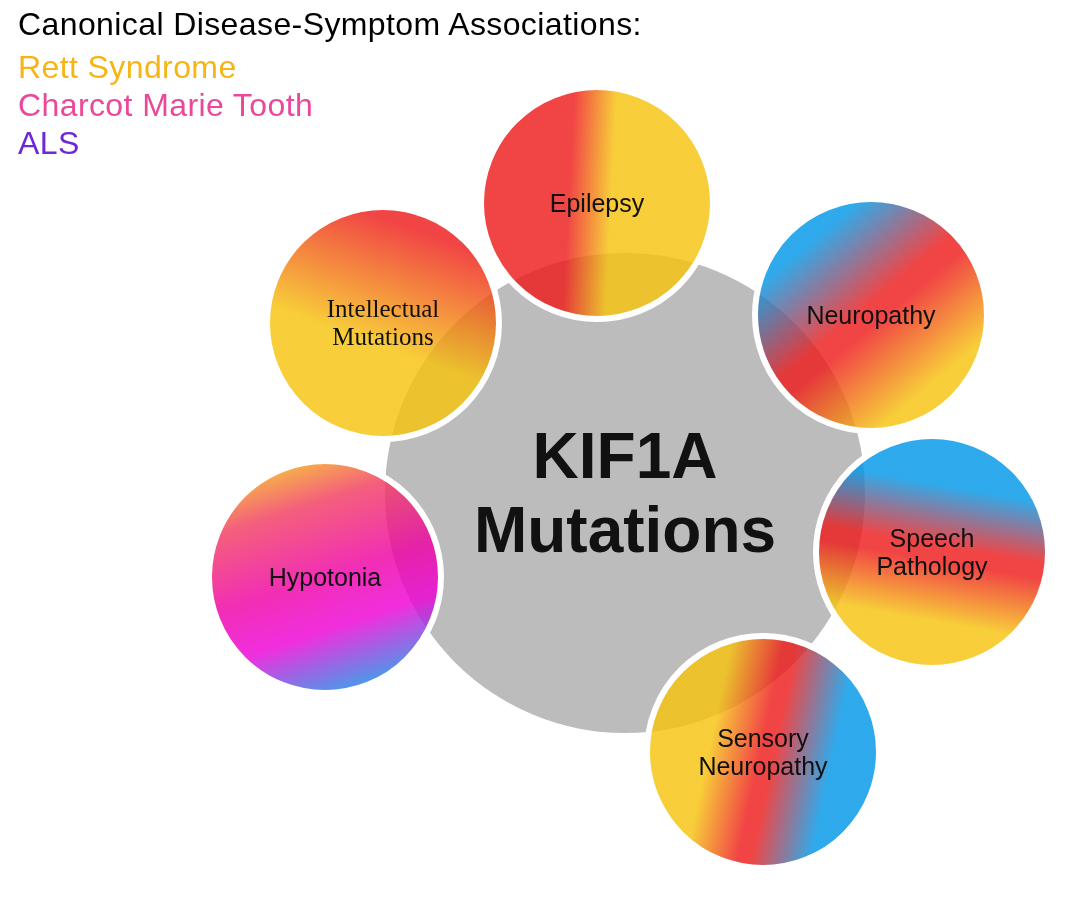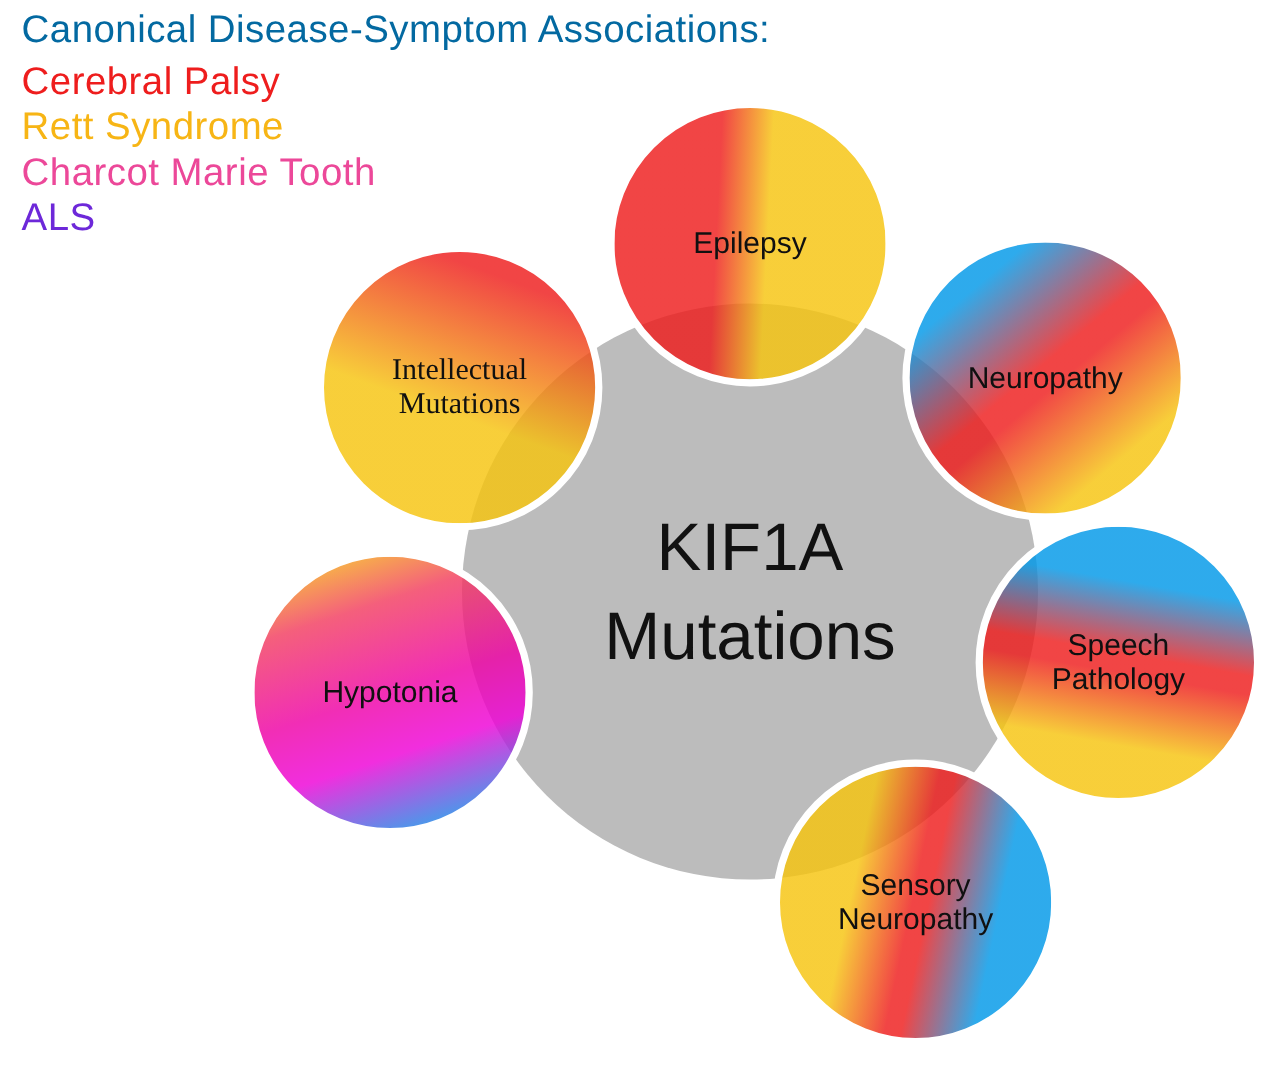--- a/index.html
+++ b/index.html
@@ -10,7 +10,7 @@
   
   .legend{position:absolute;left:18px;top:4px;}
   .legend-title{
-    font-size:32px;line-height:40px;color:#0369a1;letter-spacing:0.4px;margin-bottom:4px;text-align:center;
+    font-size:32px;line-height:40px;color:#000000;letter-spacing:0.4px;margin-bottom:4px;text-align:center;
   }
   .legend-item{font-size:32px;line-height:38px;letter-spacing:0.4px;}
   

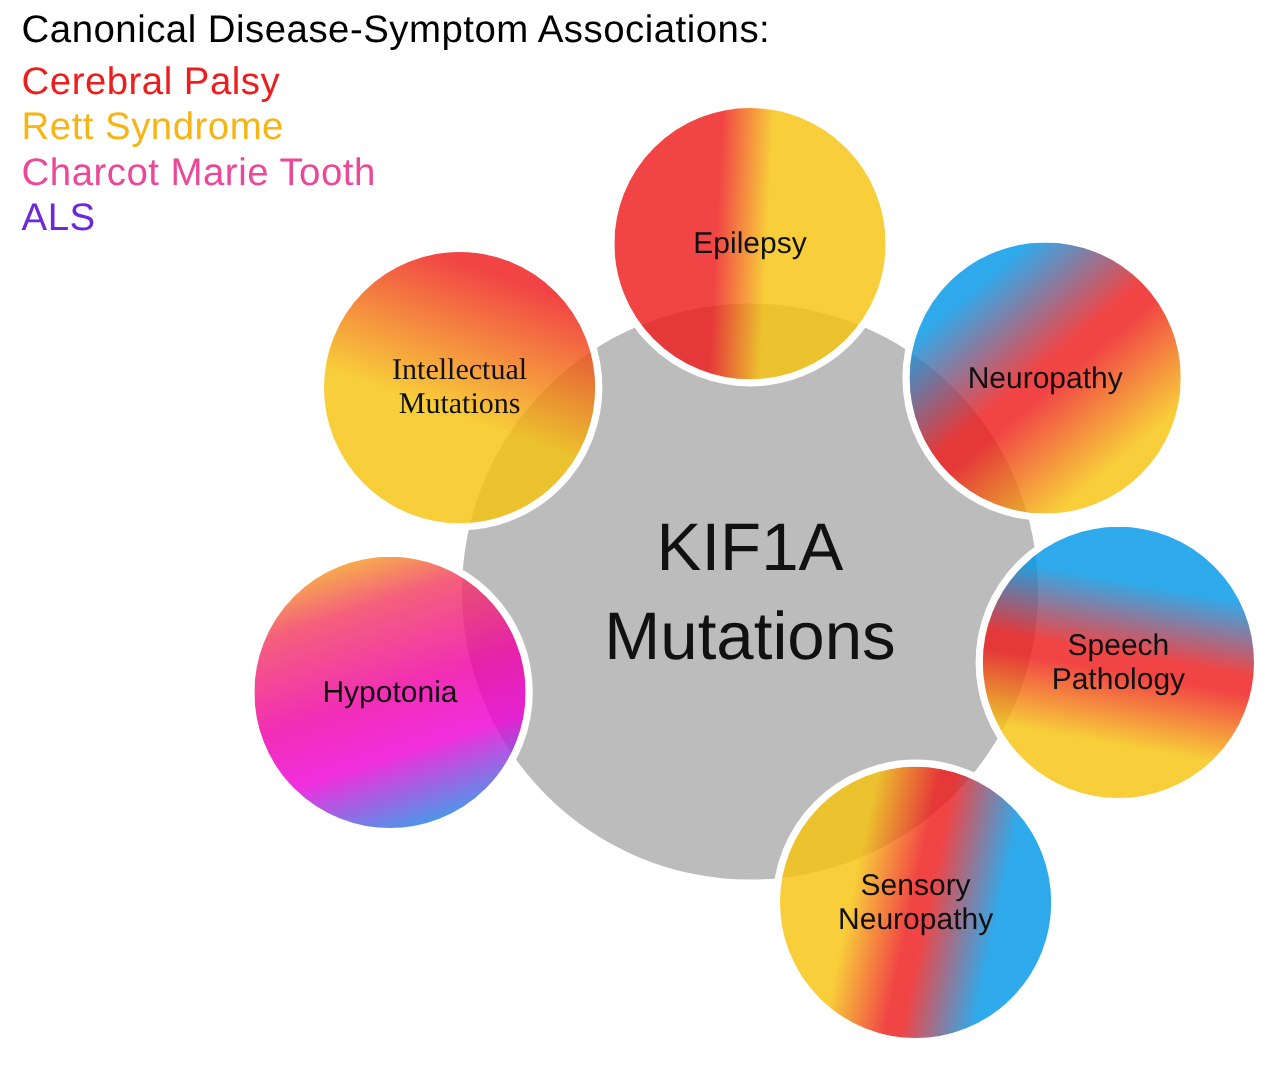--- a/index.html
+++ b/index.html
@@ -55,7 +55,6 @@
 
   <div class="legend">
     <div class="legend-title">Canonical Disease-Symptom Associations:</div>
-    <div class="legend-item" style="color: rgb(238, 29, 29);">Cerebral Palsy</div>
     <div class="legend-item" style="color: rgb(247, 181, 21);">Rett Syndrome</div>
     <div class="legend-item" style="color: #ec4899;">Charcot Marie Tooth</div>
     <div class="legend-item" style="color: #6d28d9;">ALS</div>

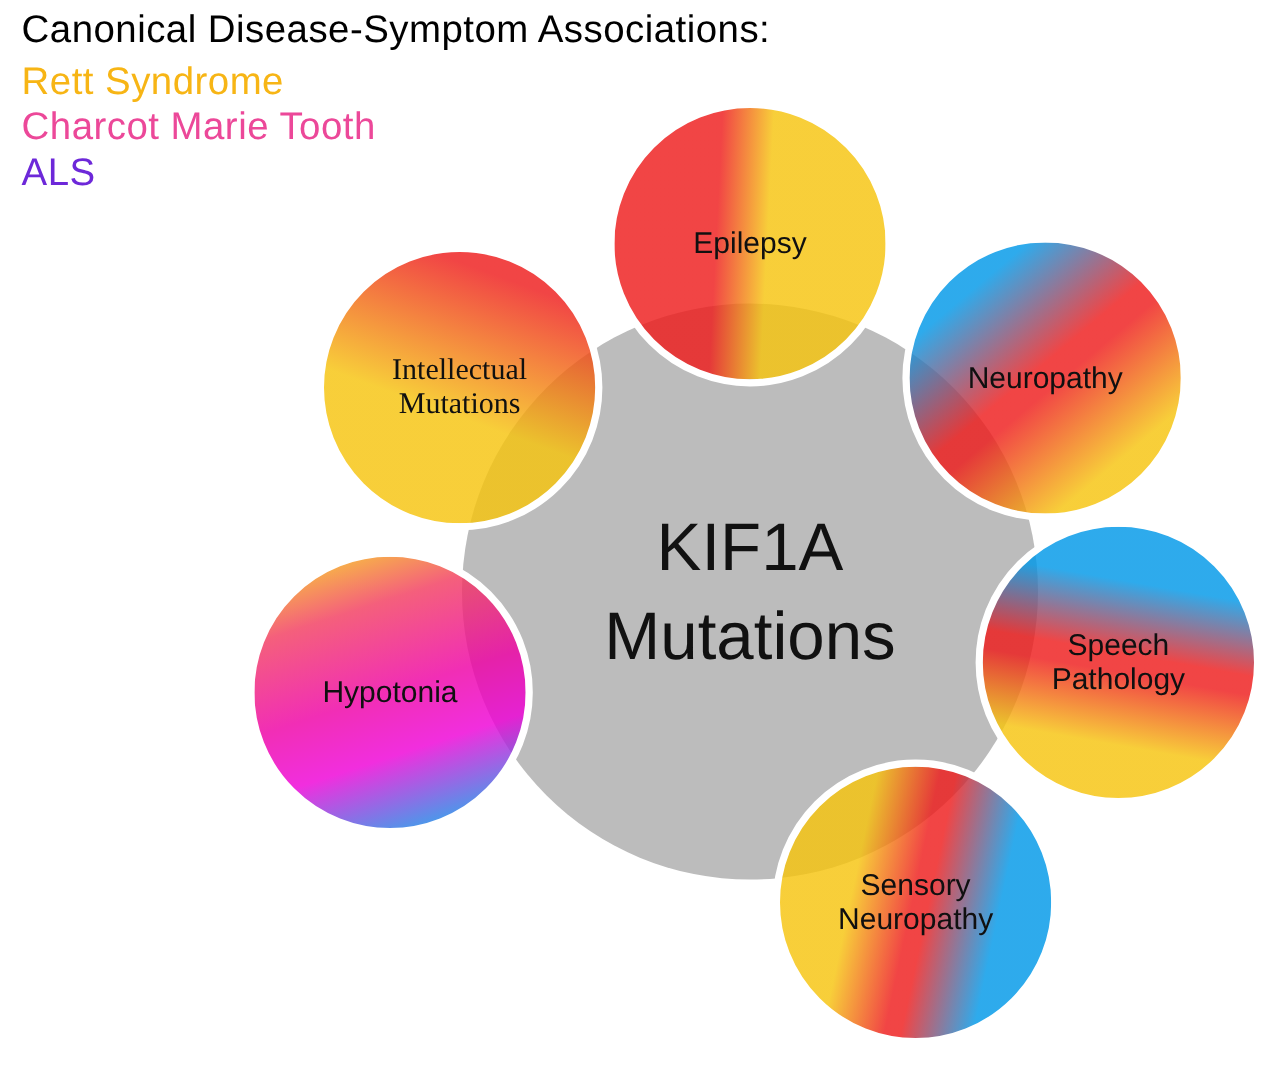--- a/index.html
+++ b/index.html
@@ -28,7 +28,7 @@
   }
   .sat-label{font-size:25px;line-height:28px;color:#101010;}
   .sat-label .line{display:block;}
-  .sat-epilepsy{left:506px;top:84px;
+  .sat-epilepsy{left:478px;top:84px;
     background:linear-gradient(93deg, rgba(238,28,28,.82) 38%, rgba(246,196,14,.82) 56%);}
   .sat-spasticity{left:752px;top:196px;
     background:linear-gradient(140deg, rgba(0,152,232,.82) 20%, rgba(238,28,28,.82) 47%,

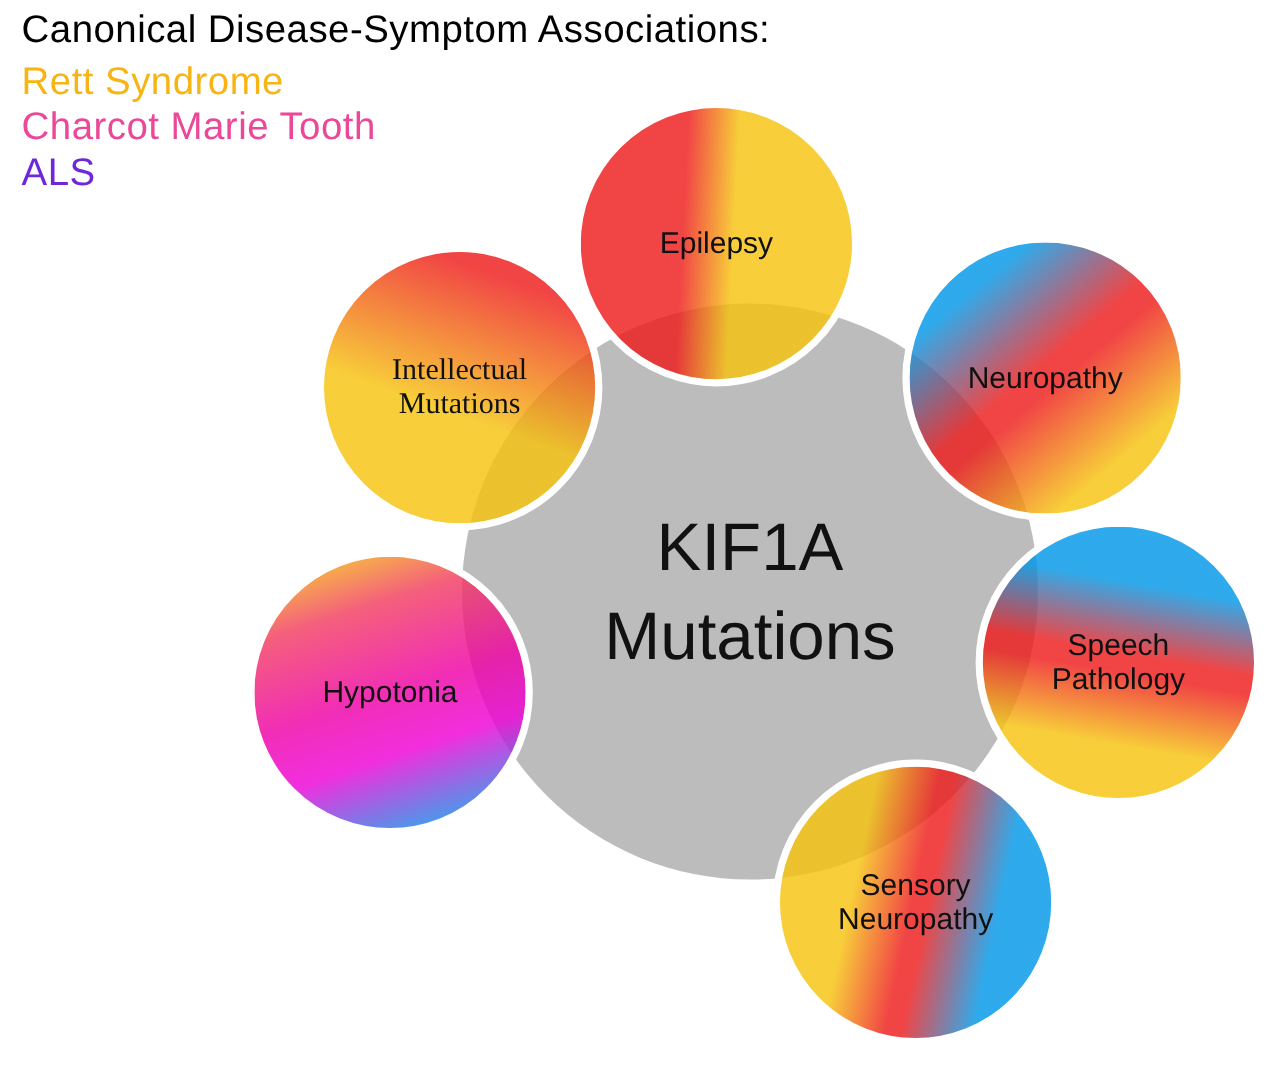--- a/index.html
+++ b/index.html
@@ -18,7 +18,7 @@
     position:absolute;left:385px;top:253px;width:480px;height:480px;border-radius:50%;
     background:#BCBCBC;display:flex;align-items:center;justify-content:center;
   }
-  .hub-title{font-size:56px;line-height:74px;color:#111;text-align:center;font-weight:400;}
+  .hub-title{font-size:64px;line-height:74px;color:#111;text-align:center;font-weight:700;}
   .hub-title .line{display:block;}
   
   .sat{

